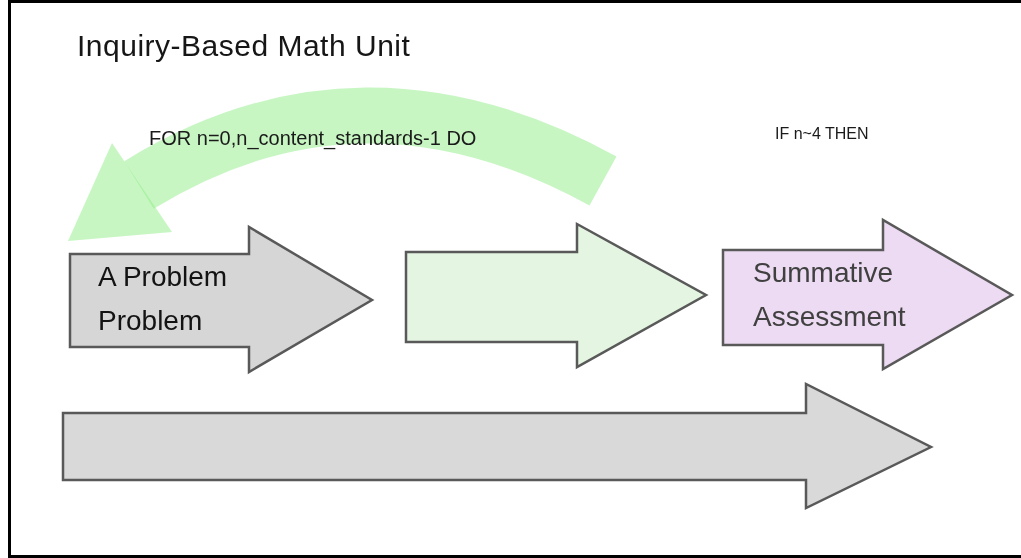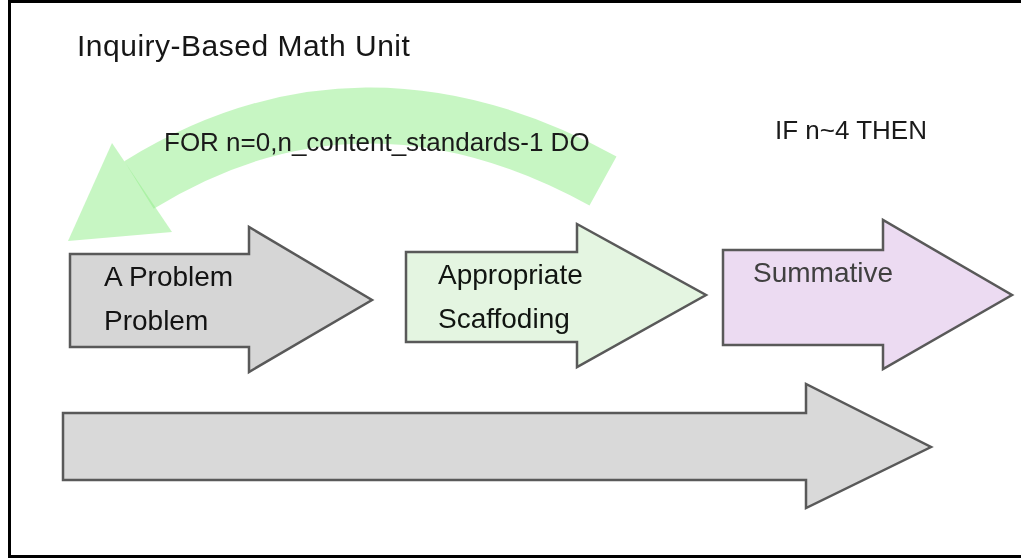--- a/index.html
+++ b/index.html
@@ -33,8 +33,8 @@
 
   .loop-label {
     position: absolute;
-    left: 153px; top: 124px;
-    font-size: 26px;
+    left: 138px; top: 124px;
+    font-size: 20px;
     color: #1a1a1a;
     white-space: nowrap;
   }

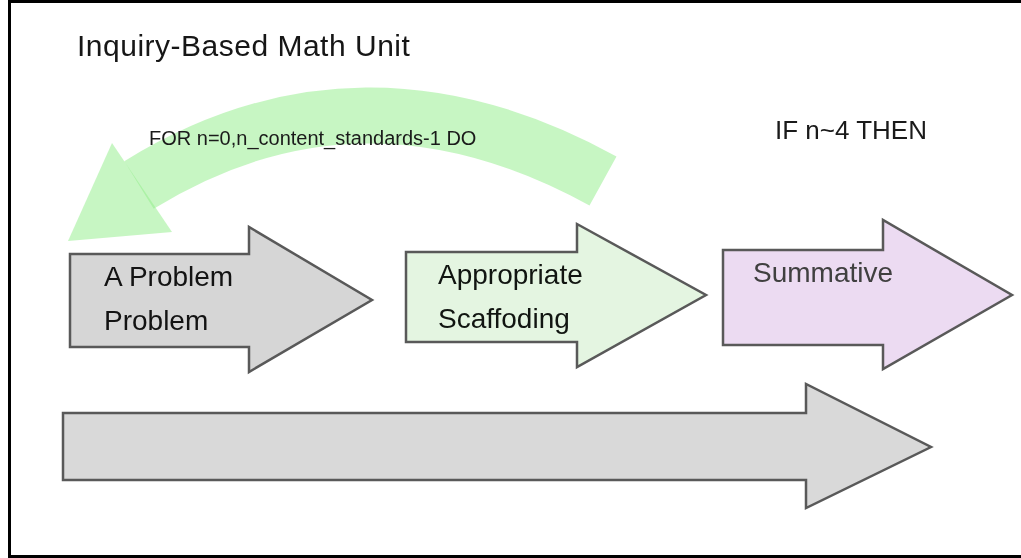--- a/index.html
+++ b/index.html
@@ -41,8 +41,8 @@
 
   .condition-label {
     position: absolute;
-    left: 764px; top: 112px;
-    font-size: 26px;
+    left: 764px; top: 122px;
+    font-size: 16px;
     color: #1a1a1a;
     white-space: nowrap;
   }

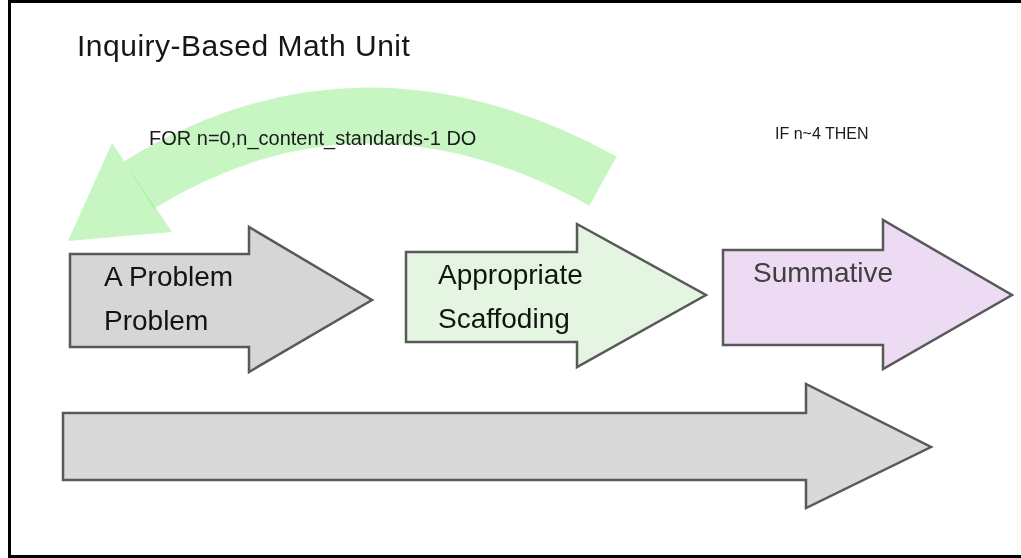--- a/index.html
+++ b/index.html
@@ -55,7 +55,7 @@
   }
   .step-label span { display: block; }
 
-  .step-label-1 { left: 93px;  top: 252px; }
+  .step-label-1 { left: 87px;  top: 252px; }
   .step-label-2 { left: 427px; top: 250px; }
   .step-label-3 { left: 742px; top: 248px; }
 </style>

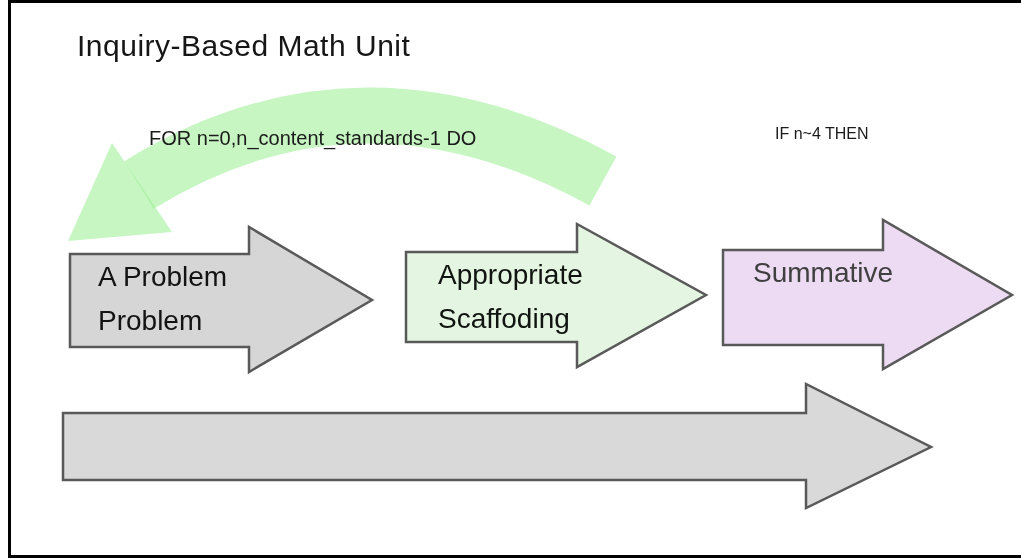--- a/index.html
+++ b/index.html
@@ -90,10 +90,6 @@
     <span>Problem</span>
   </div>
 
-  <div class="step-label step-label-2" style="color: rgb(17, 21, 17);">
-    <span>Appropriate</span>
-    <span>Scaffoding</span>
-  </div>
 
   <div class="step-label step-label-3" style="color: #404040;">
     <span>Summative</span>

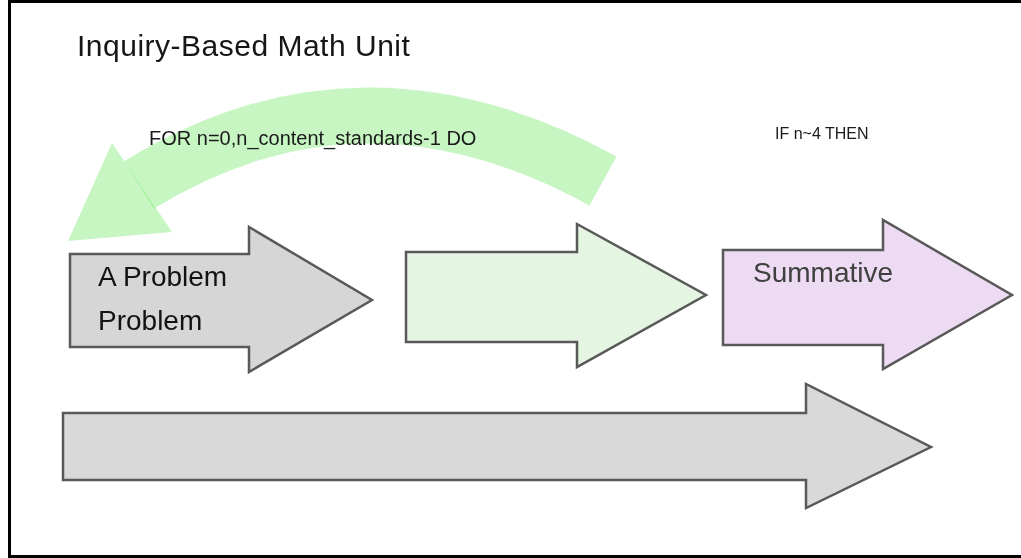--- a/index.html
+++ b/index.html
@@ -93,6 +93,7 @@
 
   <div class="step-label step-label-3" style="color: #404040;">
     <span>Summative</span>
+    <span>Assessment</span>
   </div>
 
 </div>

